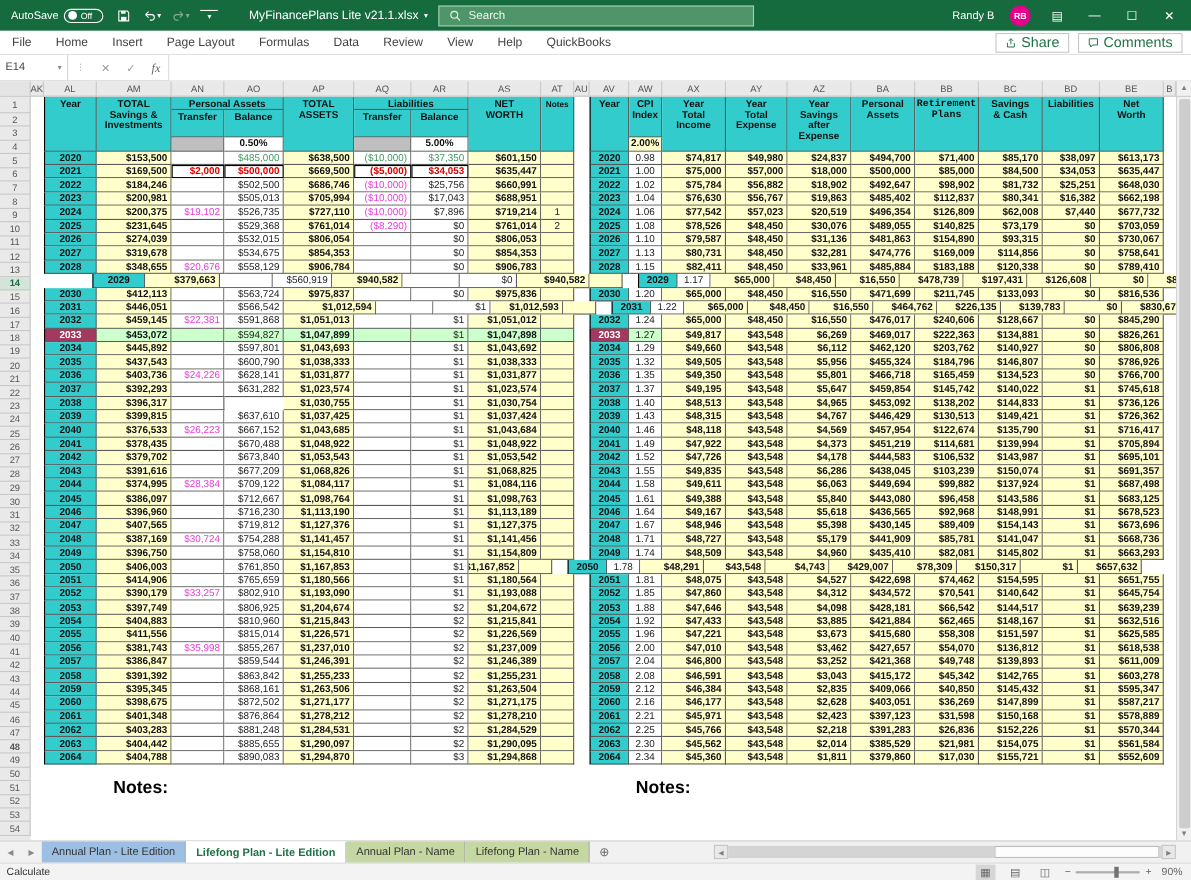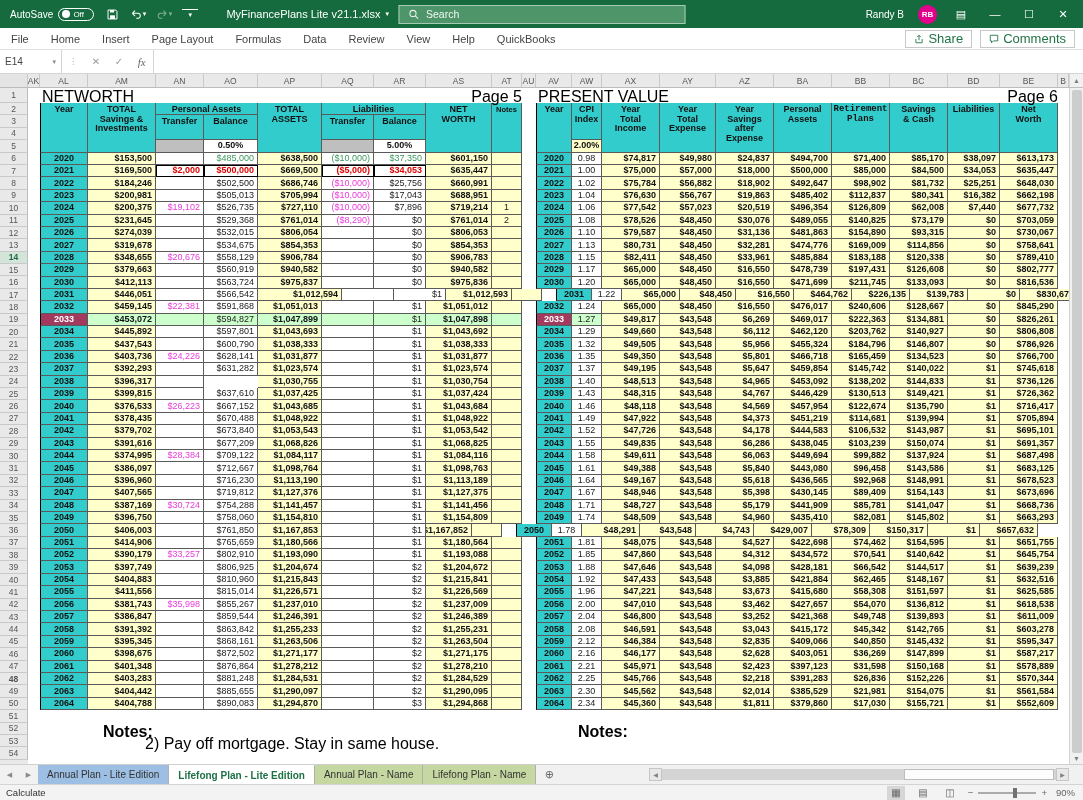--- a/index.html
+++ b/index.html
@@ -265,12 +265,6 @@
       <div class="rn" style="width: 28px; height: 12.4px;">54</div>
     </div>
   <div class="gridbody" id="gridBody">
-      <div class="titlerow">
-        <div class="" style="left: 14px; position: absolute;">NETWORTH</div>
-        <div class="" style="left: 400px; width: 94px; text-align: right; position: absolute;">Page 5</div>
-        <div class="" style="left: 510px; position: absolute;">PRESENT VALUE</div>
-        <div class="" style="left: 936px; width: 94px; text-align: right; position: absolute;">Page 6</div>
-      </div>
       <div class="grow" style="height: 49.6px;">
         <div class="cell" style="width: 12px; height: 49.6px;"></div>
         <div class="hdrcell tc bg-teal bl" style="width: 48px; height: 49.6px;">

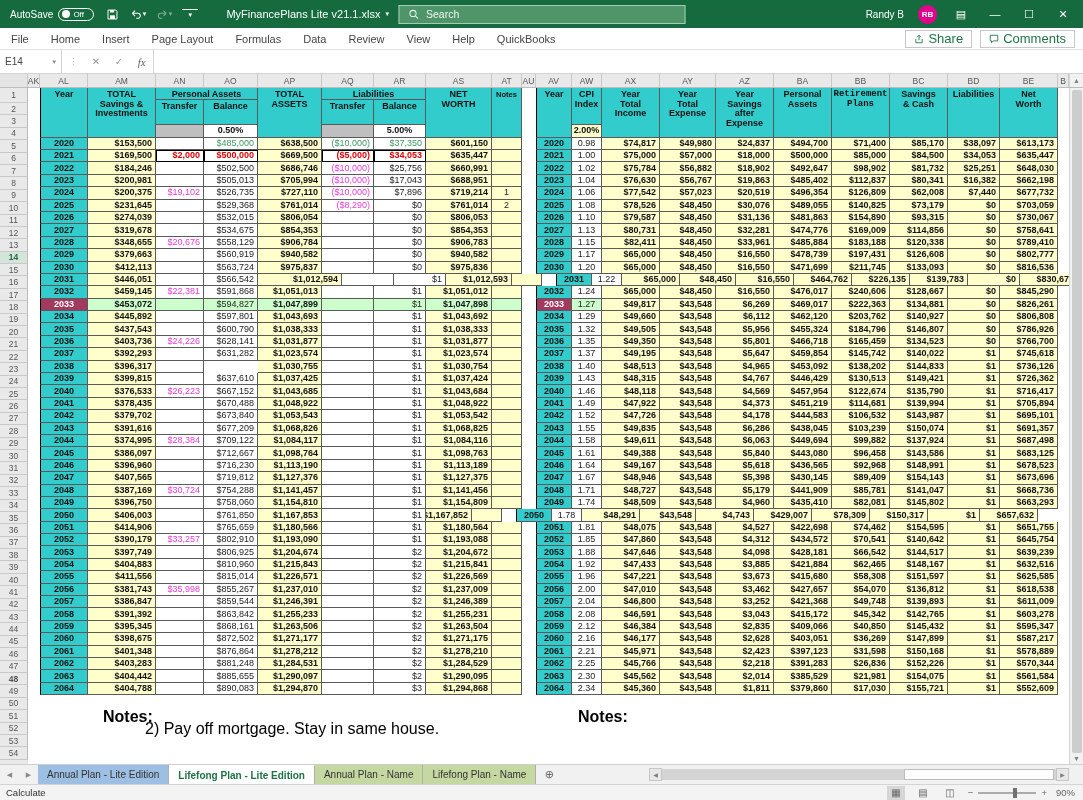--- a/index.html
+++ b/index.html
@@ -584,7 +584,7 @@
         <div class="cell tc num bg-yellow" style="width: 58px; height: 12.4px;">$789,410</div>
         <div class="cell" style="width: 11px; height: 12.4px;"></div>
       </div>
-      <div class="grow" style="height: 12.4px;">
+      <div class="grow" style="height: 12.4px; padding-left: 44px;">
         <div class="cell" style="width: 12px; height: 12.4px;"></div>
         <div class="cell tc bl num ctr bg-teal" style="width: 48px; height: 12.4px;">2029</div>
         <div class="cell tc num bg-yellow" style="width: 68px; height: 12.4px;">$379,663</div>

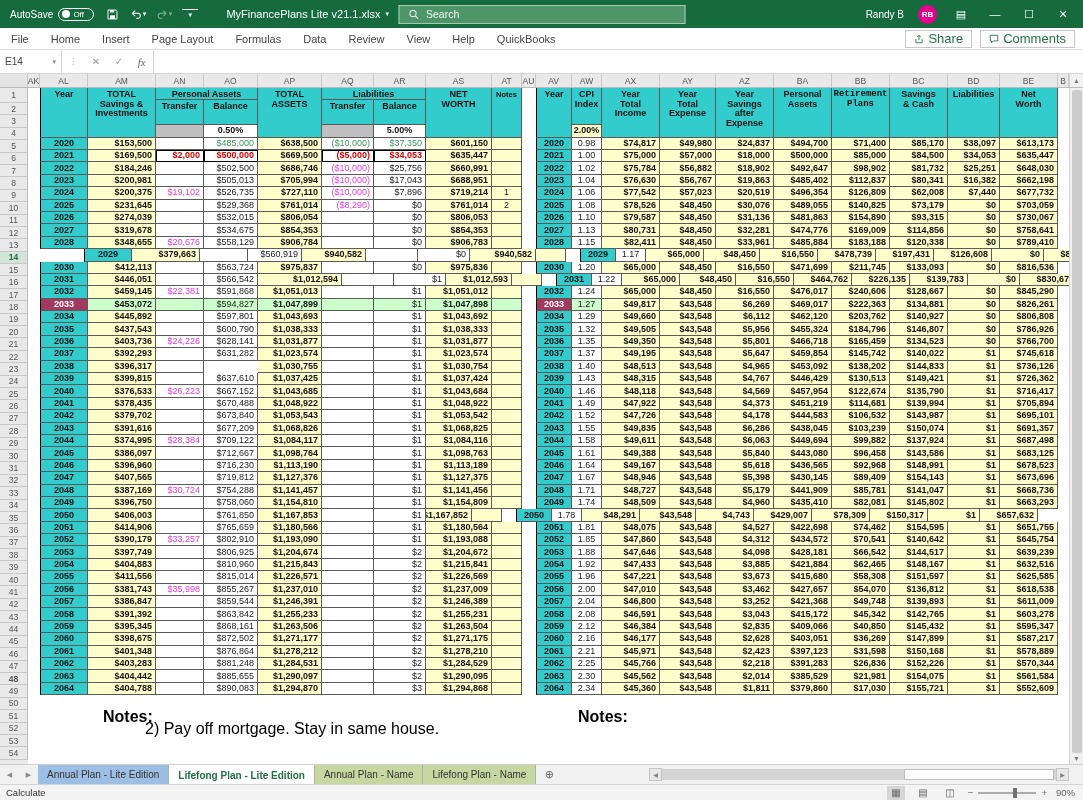--- a/index.html
+++ b/index.html
@@ -1450,7 +1450,6 @@
       </div>
       <div class="notesarea" style="position: relative; height: 49.6px;">
         <div class="" style="position: absolute; left: 75px; top: 12.4px; font-weight: bold;">Notes:</div>
-        <div class="" style="position: absolute; left: 117px; top: 24.8px;">2) Pay off mortgage.  Stay in same house.</div>
         <div class="" style="position: absolute; left: 550px; top: 12.4px; font-weight: bold;">Notes:</div>
       </div>
     </div>

